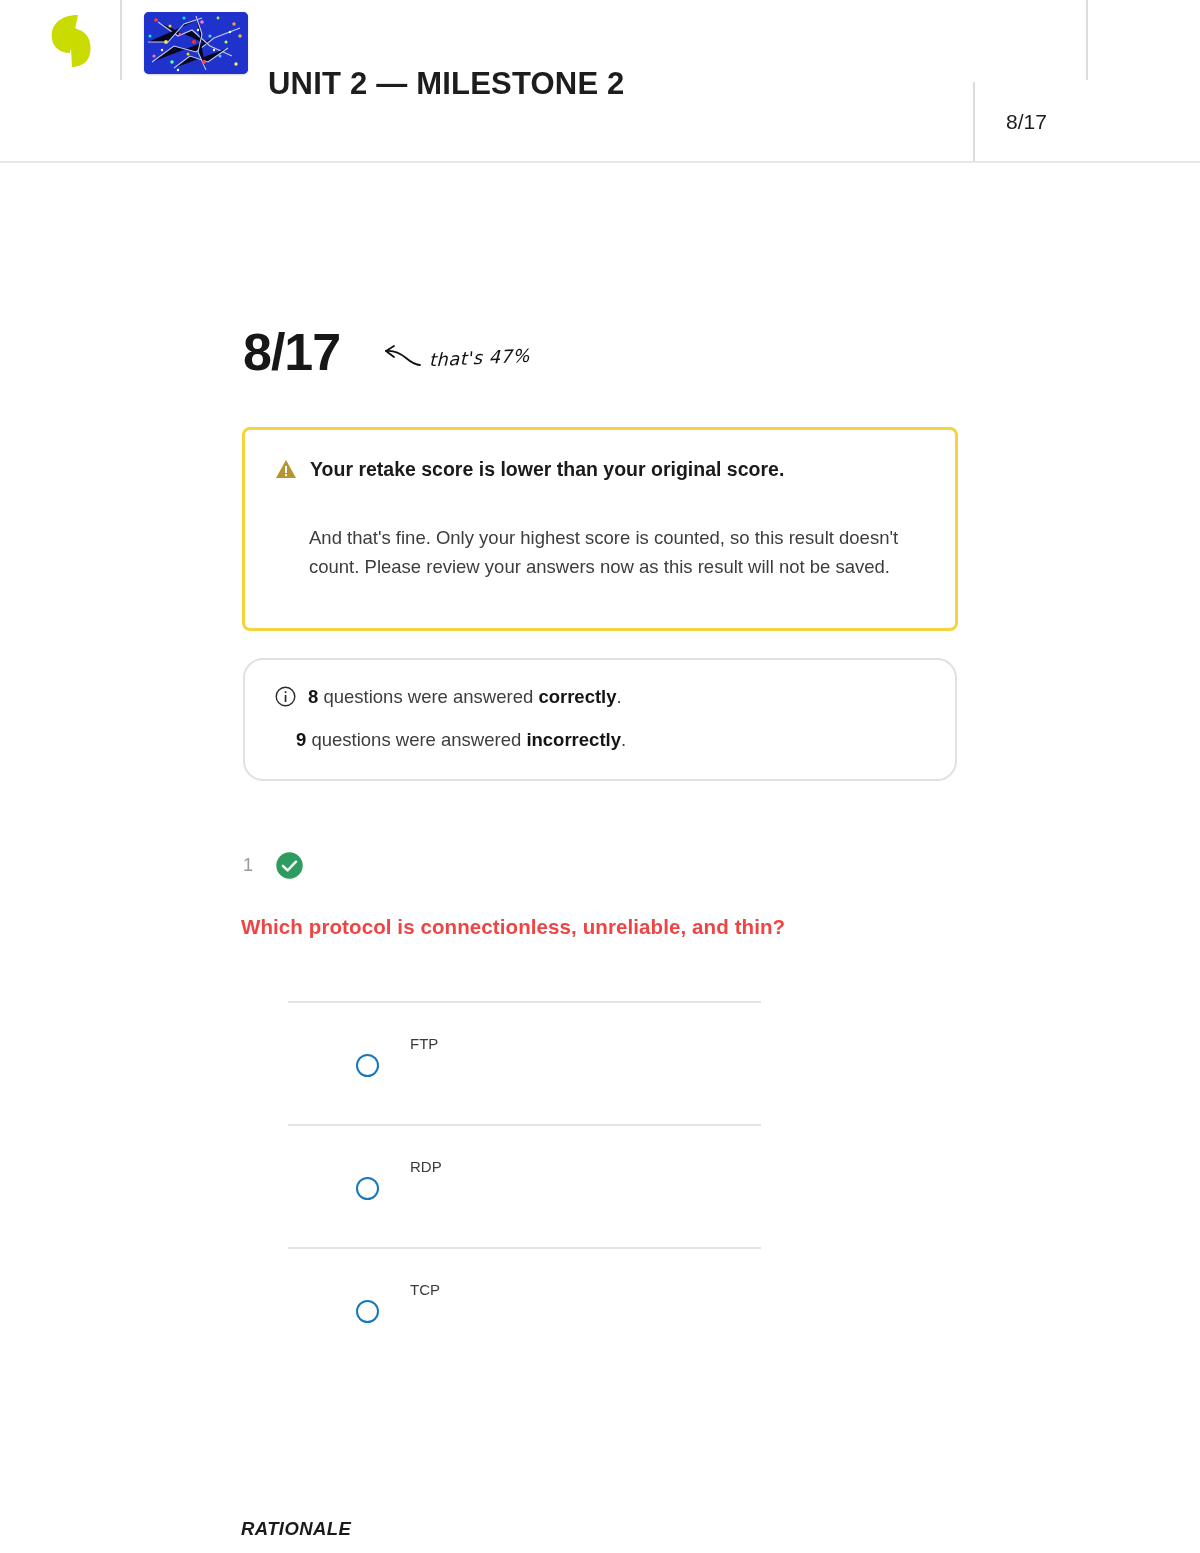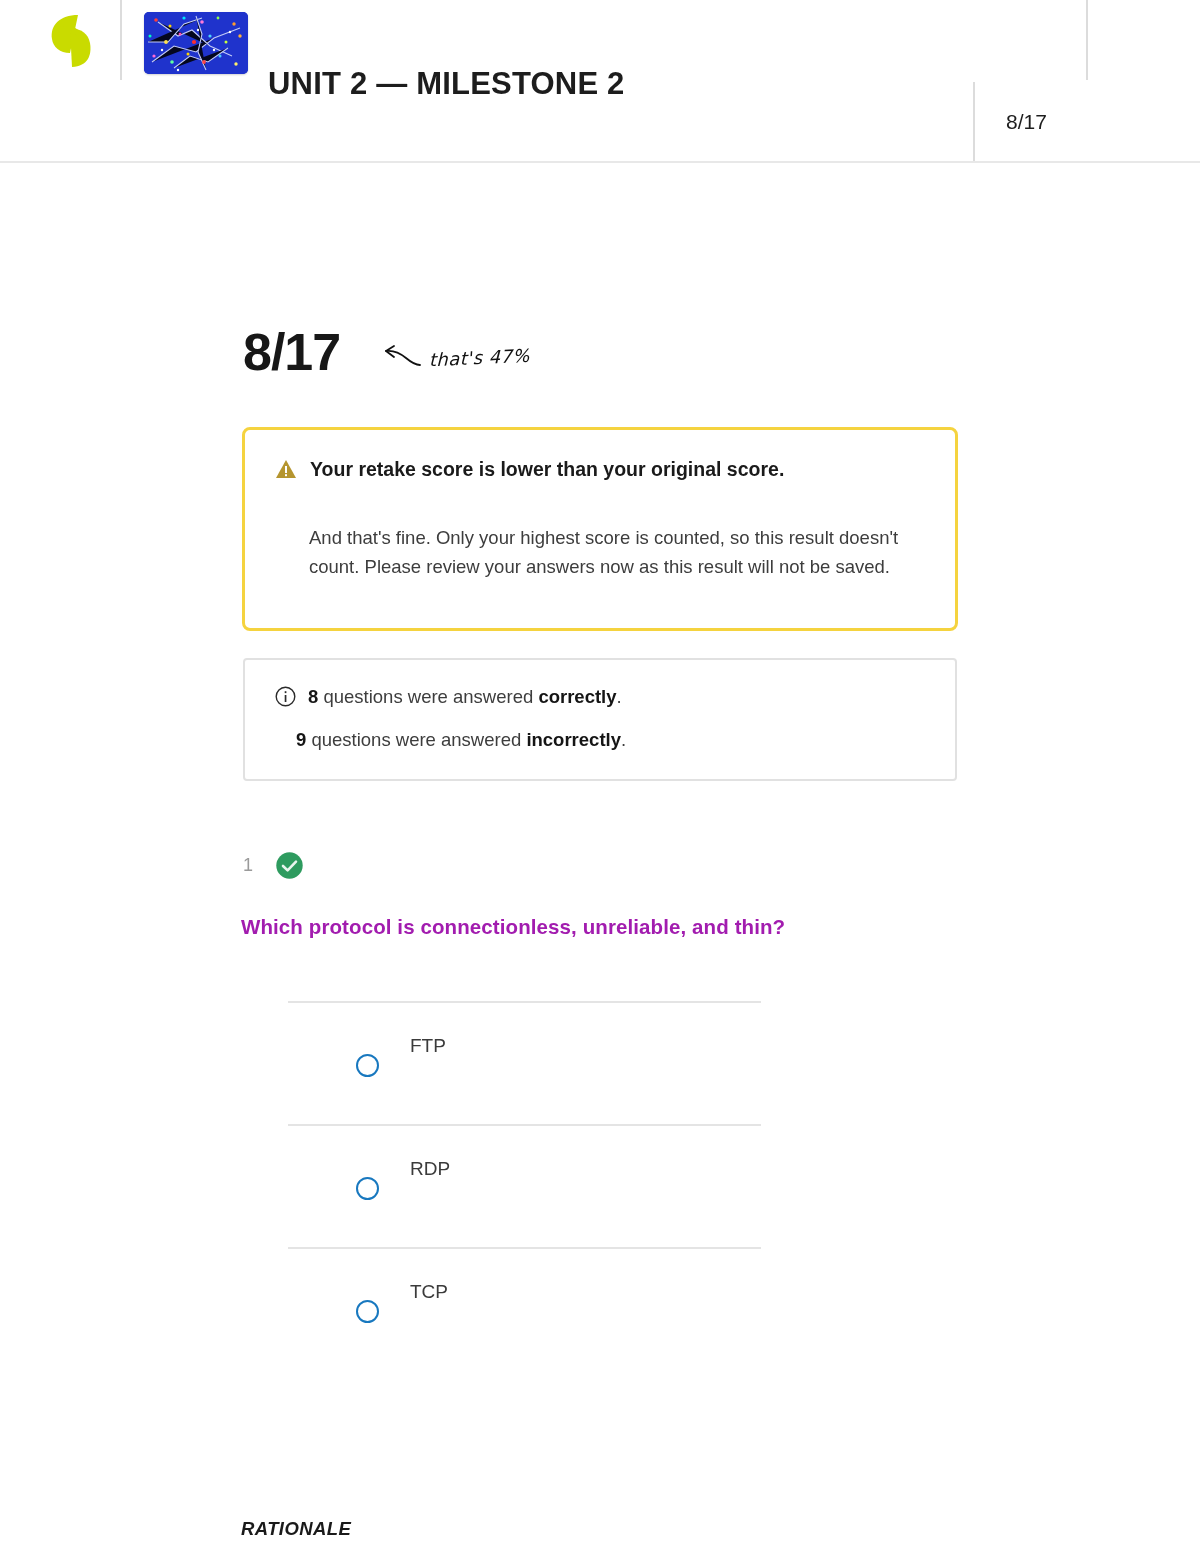--- a/index.html
+++ b/index.html
@@ -176,7 +176,7 @@
     height: 123px;
     box-sizing: border-box;
     border: 2px solid #e1e1e1;
-    border-radius: 4px;
+    border-radius: 20px;
     background: #fff;
     padding: 24px 30px 0 30px;
   }

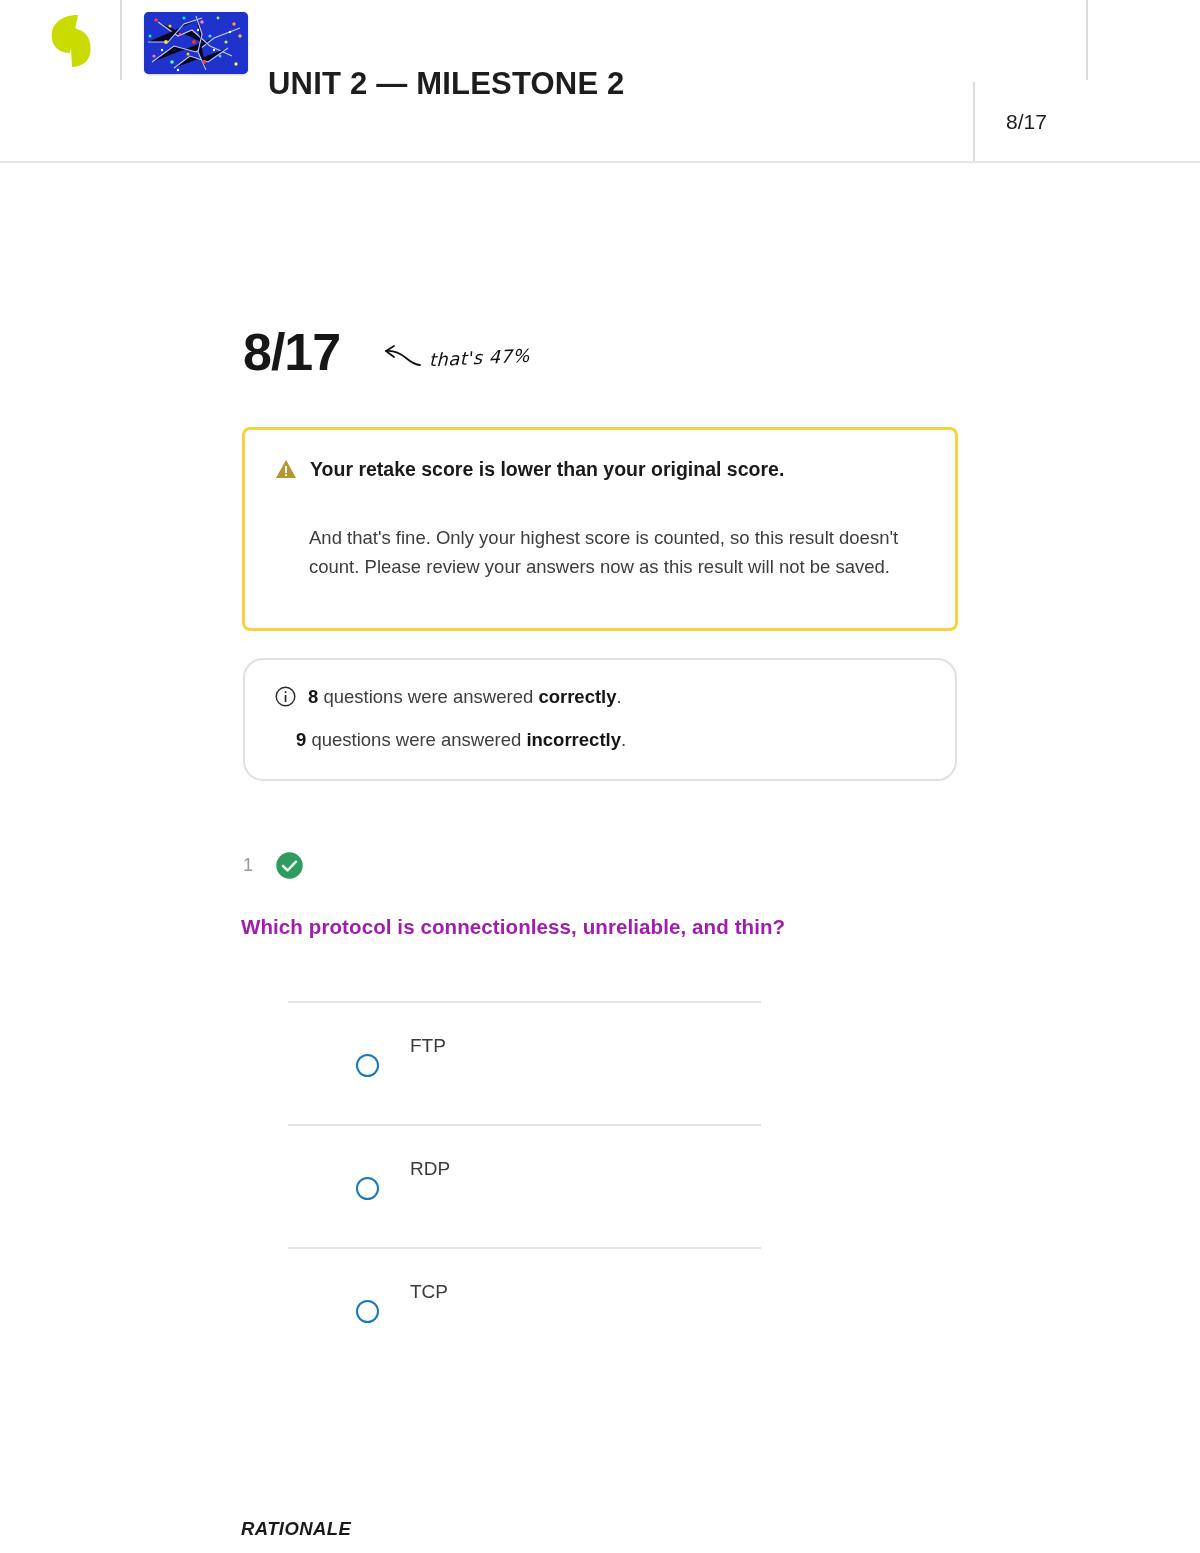--- a/index.html
+++ b/index.html
@@ -213,7 +213,7 @@
     top: 752px;
     font-size: 20.5px;
     font-weight: 700;
-    color: #a21caf;
+    color: #ef4444;
     letter-spacing: .1px;
   }
 

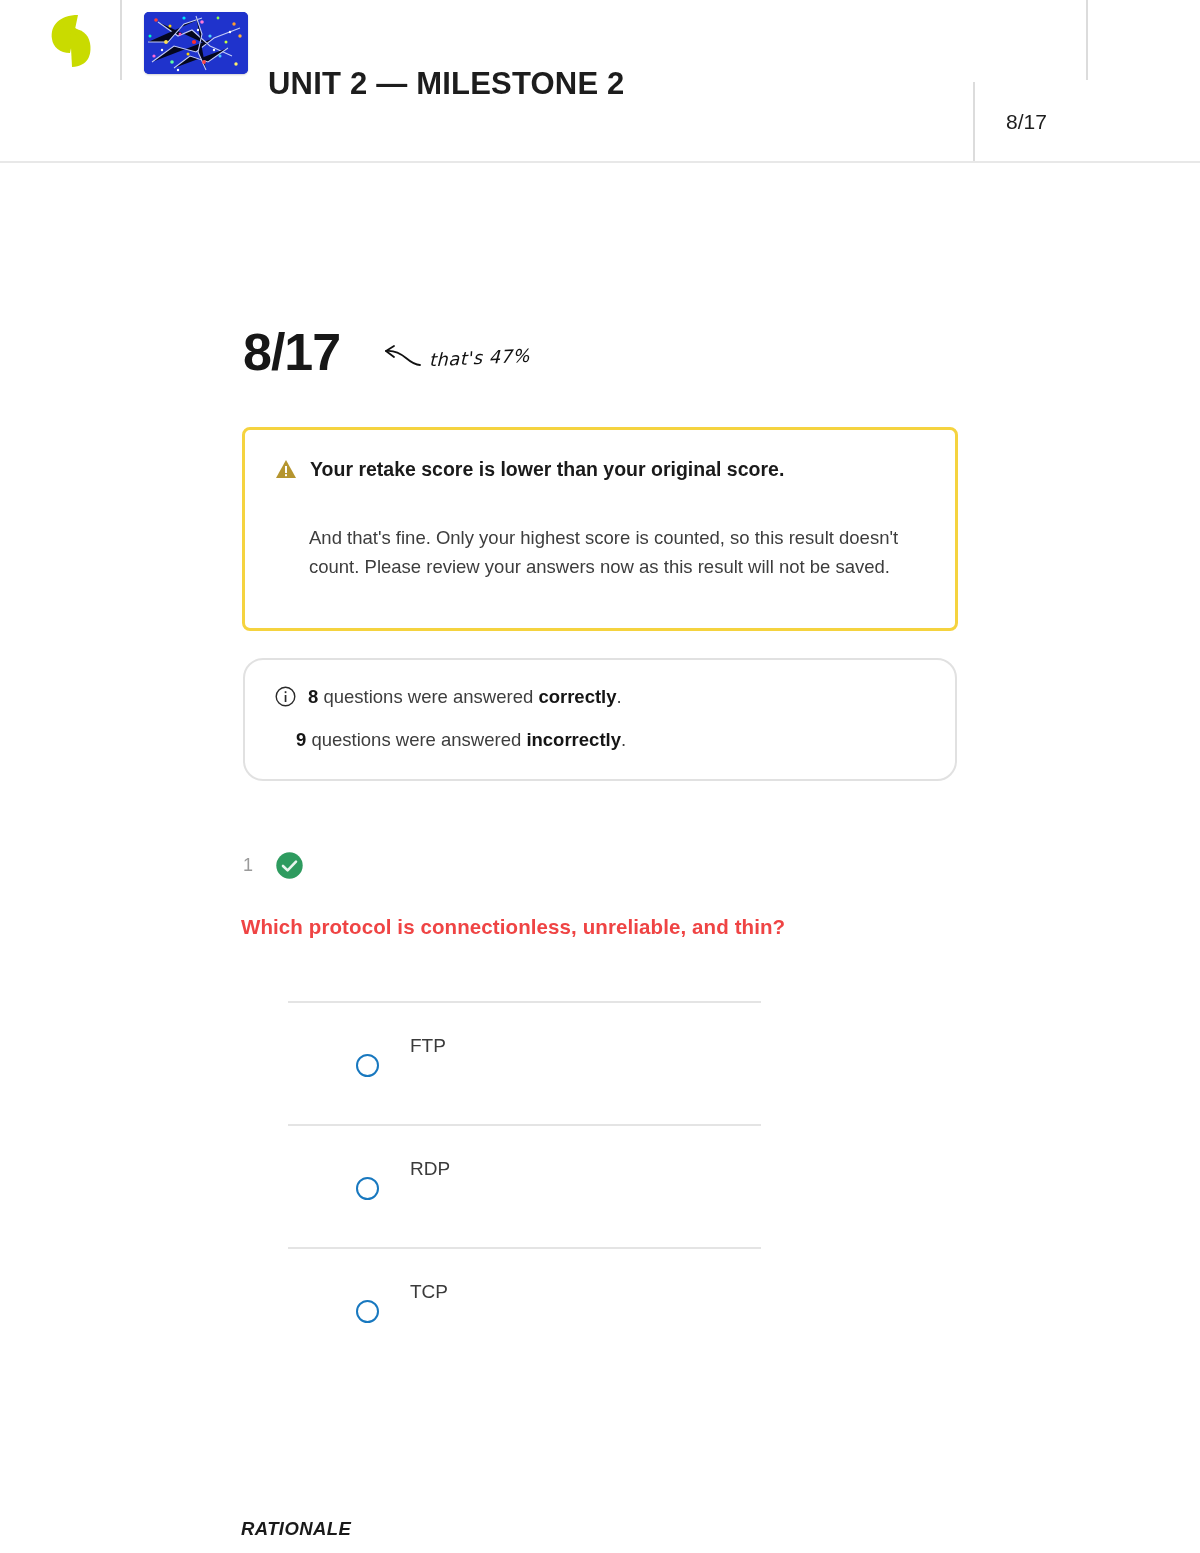--- a/index.html
+++ b/index.html
@@ -261,7 +261,7 @@
     position: absolute;
     left: 122px;
     top: 32px;
-    font-size: 19px;
+    font-size: 15px;
     color: #3b3b3b;
   }
   .option .correct-badge {

